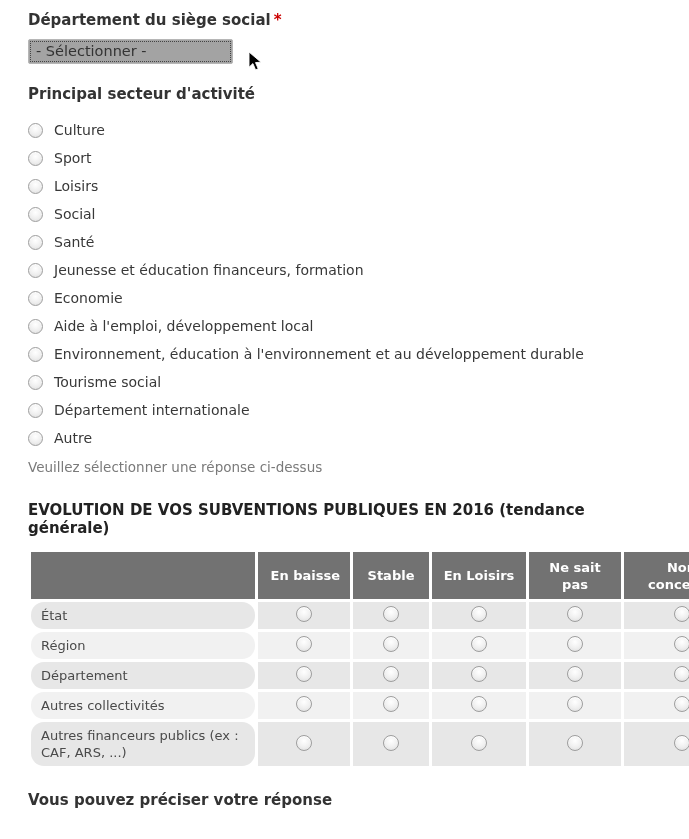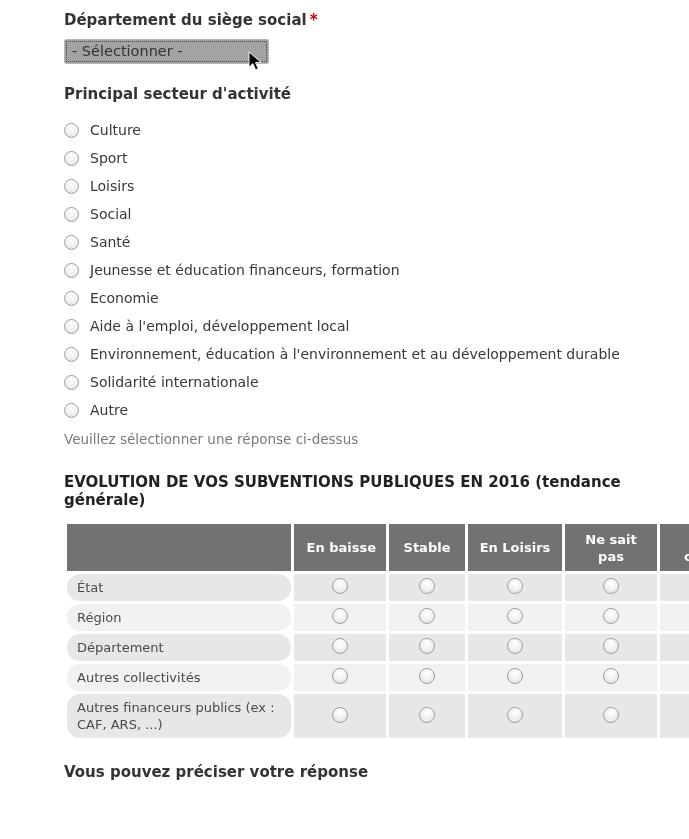--- a/index.html
+++ b/index.html
@@ -8,7 +8,7 @@
     font-family:"DejaVu Sans","Liberation Sans",sans-serif;
     position:relative;color:#333;
   }
-  .page{padding:11px 36px 0 64px;}
+  .page{padding:11px 36px 0 28px;}
   .q-label{font-size:15px;font-weight:bold;color:#333;}
   .req{color:#cc0000;font-weight:bold;margin-left:3px;}
   .helper{font-size:13.5px;color:#7a7a7a;margin-top:7px;}

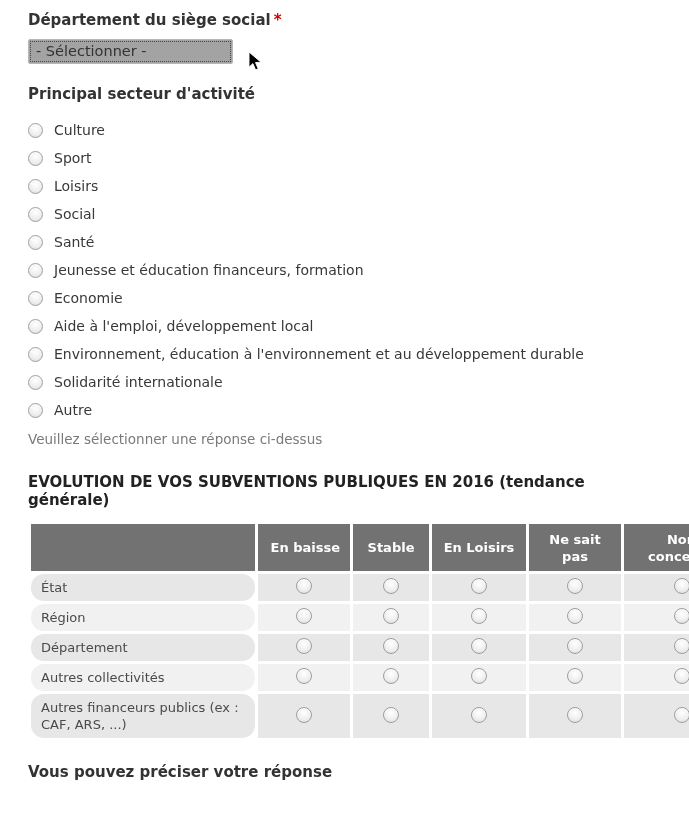--- a/index.html
+++ b/index.html
@@ -126,6 +126,10 @@
     <span class="opt-label">Environnement, éducation à l'environnement et au développement durable</span>
   </label>
 
+  <label class="radio-option">
+    <span class="radio"></span>
+    <span class="opt-label">Tourisme social</span>
+  </label>
 
   <label class="radio-option">
     <span class="radio"></span>

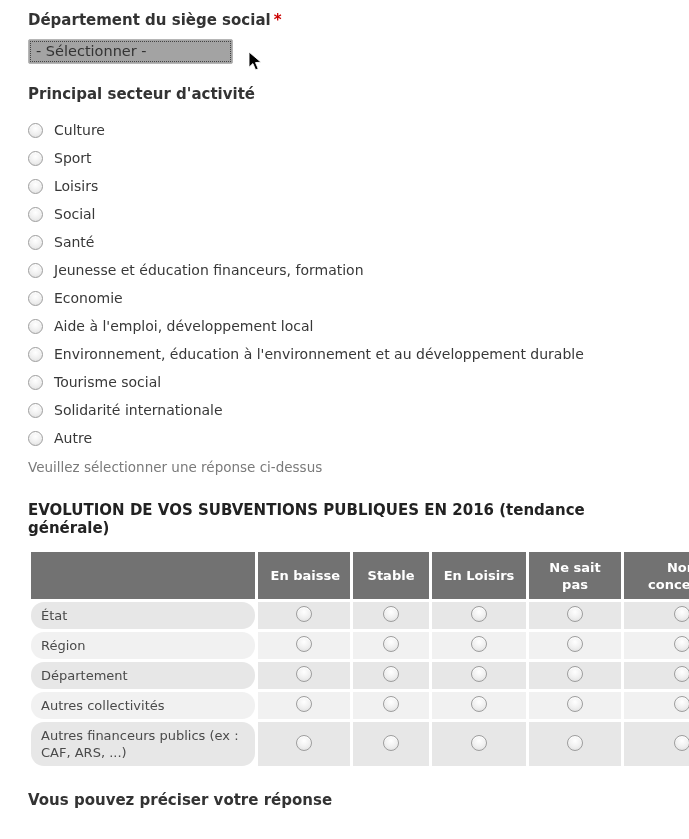--- a/index.html
+++ b/index.html
@@ -133,7 +133,7 @@
 
   <label class="radio-option">
     <span class="radio"></span>
-    <span class="opt-label">Solidarité internationale</span>
+    <span class="opt-label">Département internationale</span>
   </label>
 
   <label class="radio-option">

